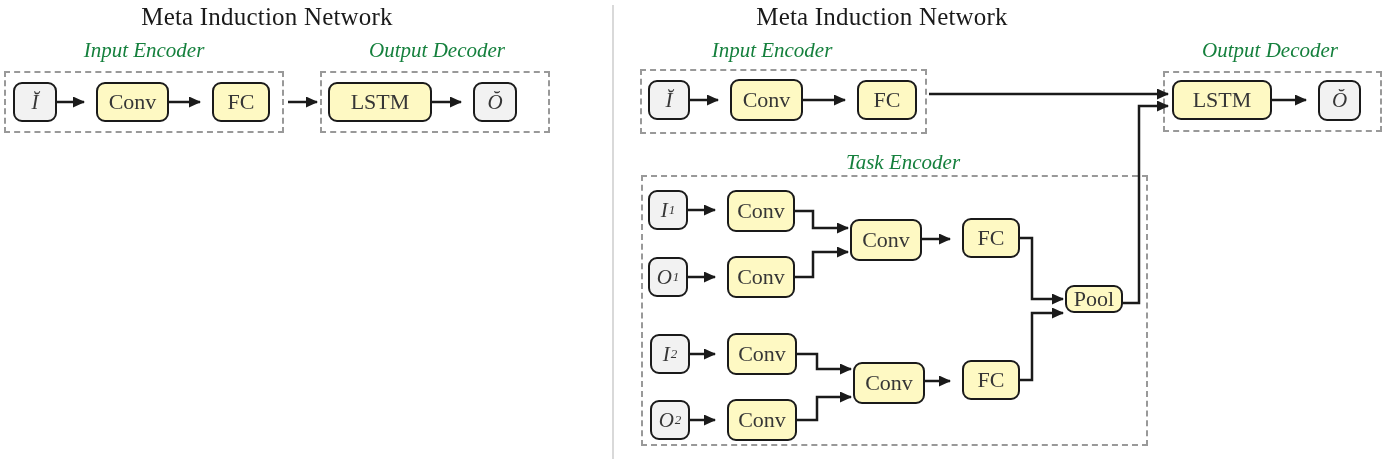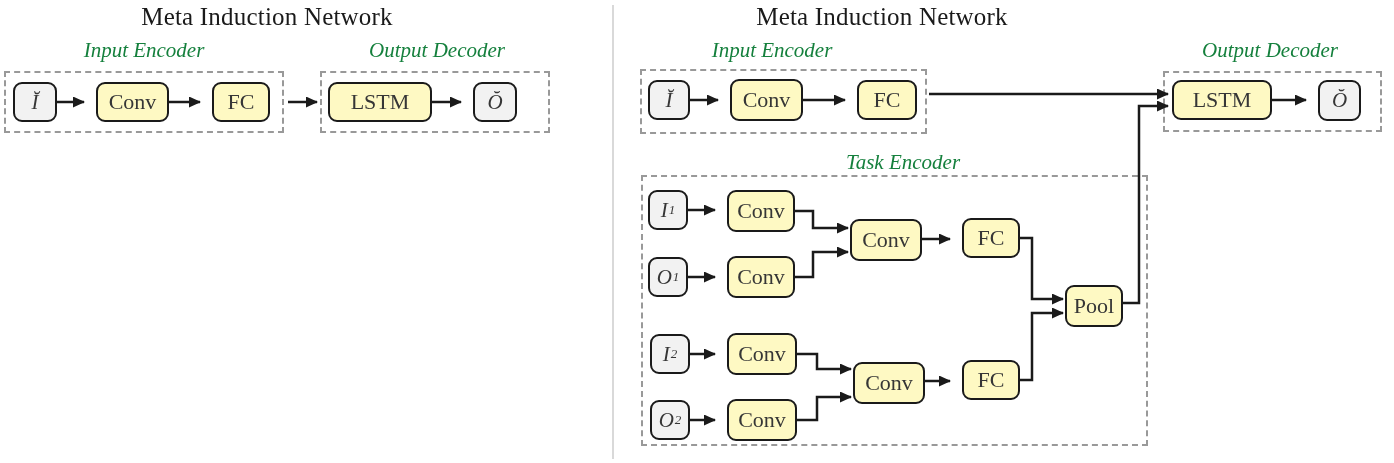--- a/index.html
+++ b/index.html
@@ -119,7 +119,7 @@
 
   <div class="node" style="left:962px;top:360px;width:58px;height:40px;">FC</div>
 
-  <div class="node" style="left:1065px;top:285px;width:58px;height:42px;">Pool</div>
+  <div class="node" style="left:1065px;top:285px;width:58px;height:28px;">Pool</div>
 
   <div class="node" style="left:1172px;top:80px;width:100px;height:40px;">LSTM</div>
 

